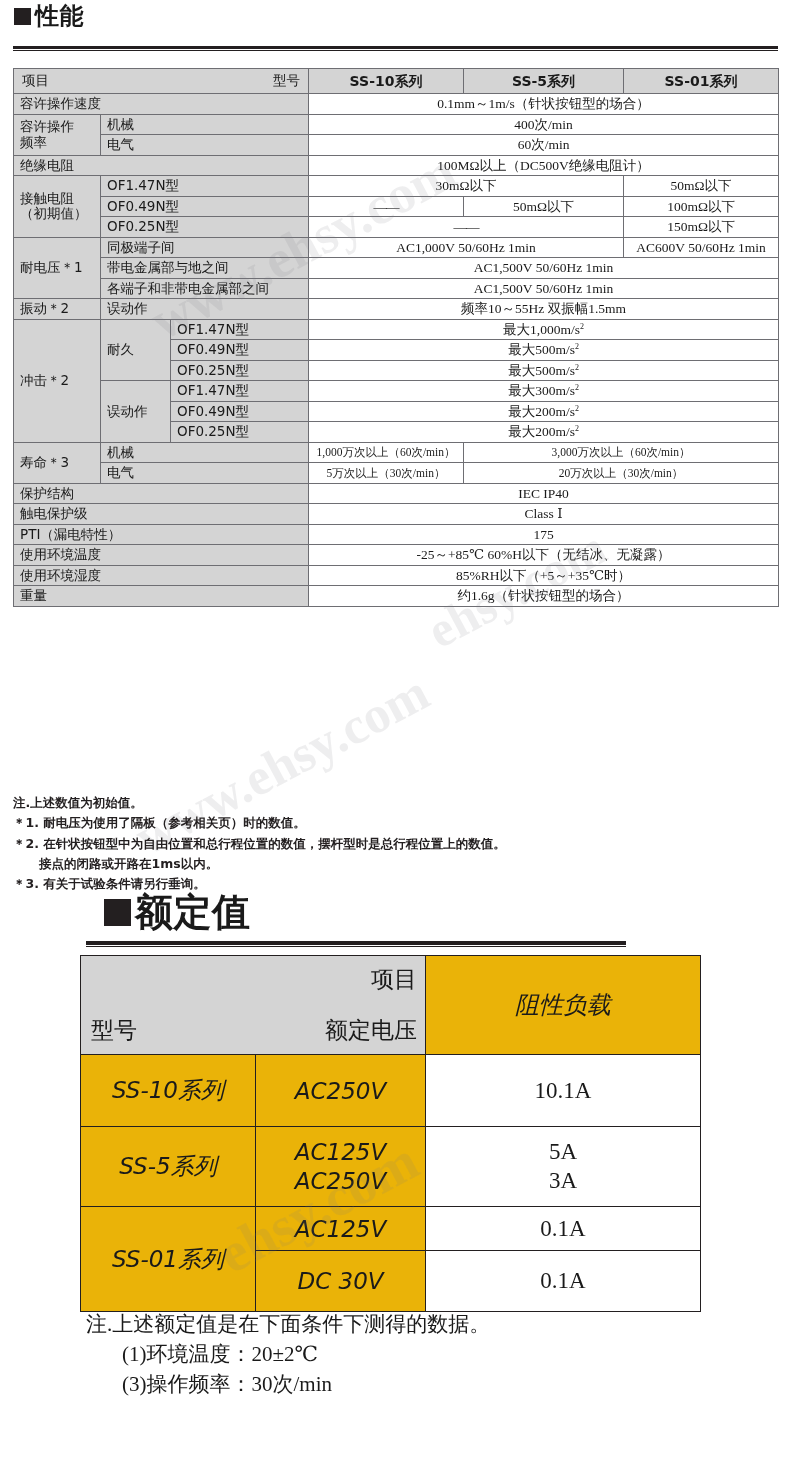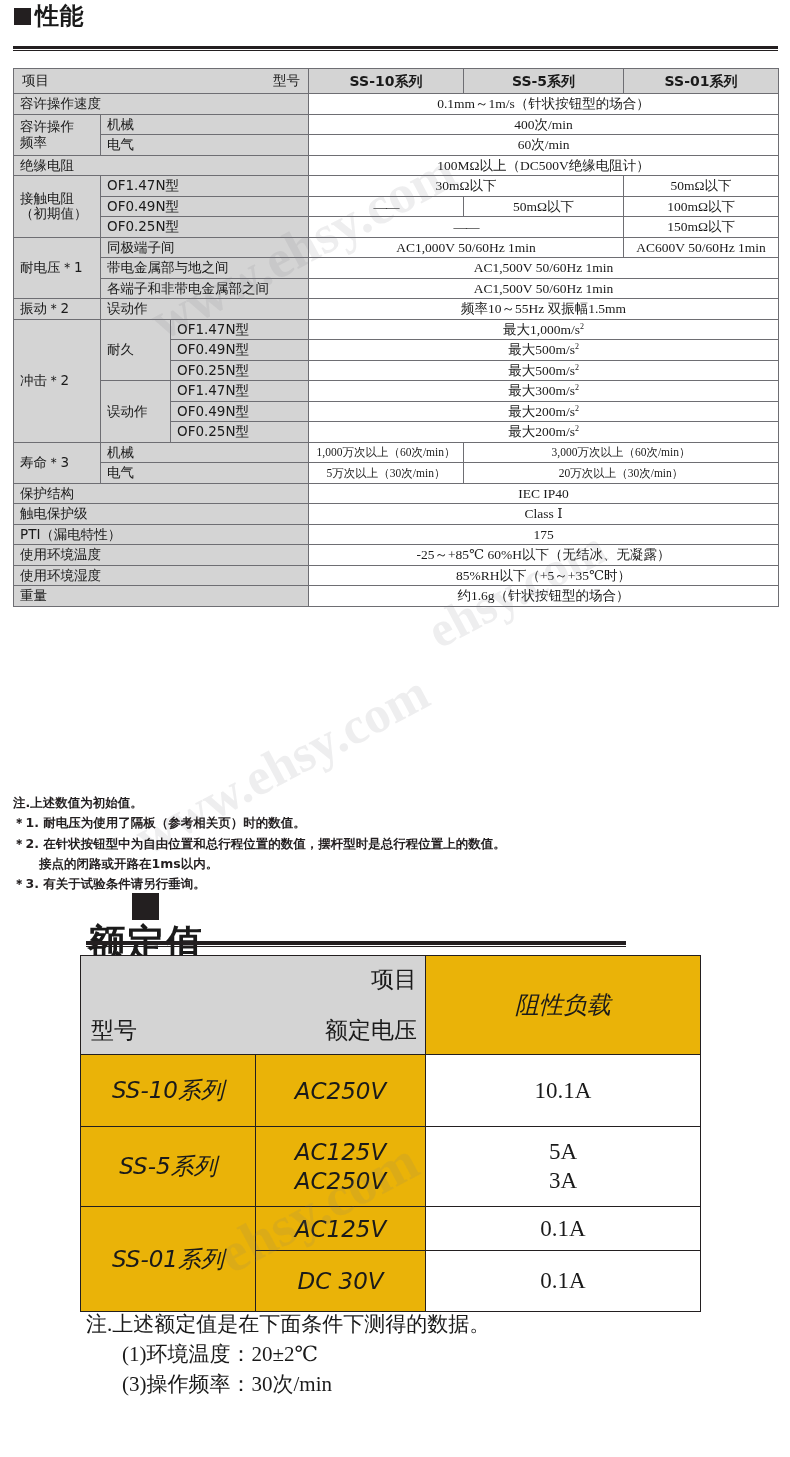--- a/index.html
+++ b/index.html
@@ -44,7 +44,7 @@
     height: 5px;
   }
 
-  .head2 { position: absolute; left: 88px; top: 893px; flex-direction: column; }
+  .head2 { position: absolute; left: 104px; top: 893px; }
   .head2 .sec-sq { width: 27px; height: 27px; }
   .head2 .sec-title { font-size: 38px; }
   .rule2 {

